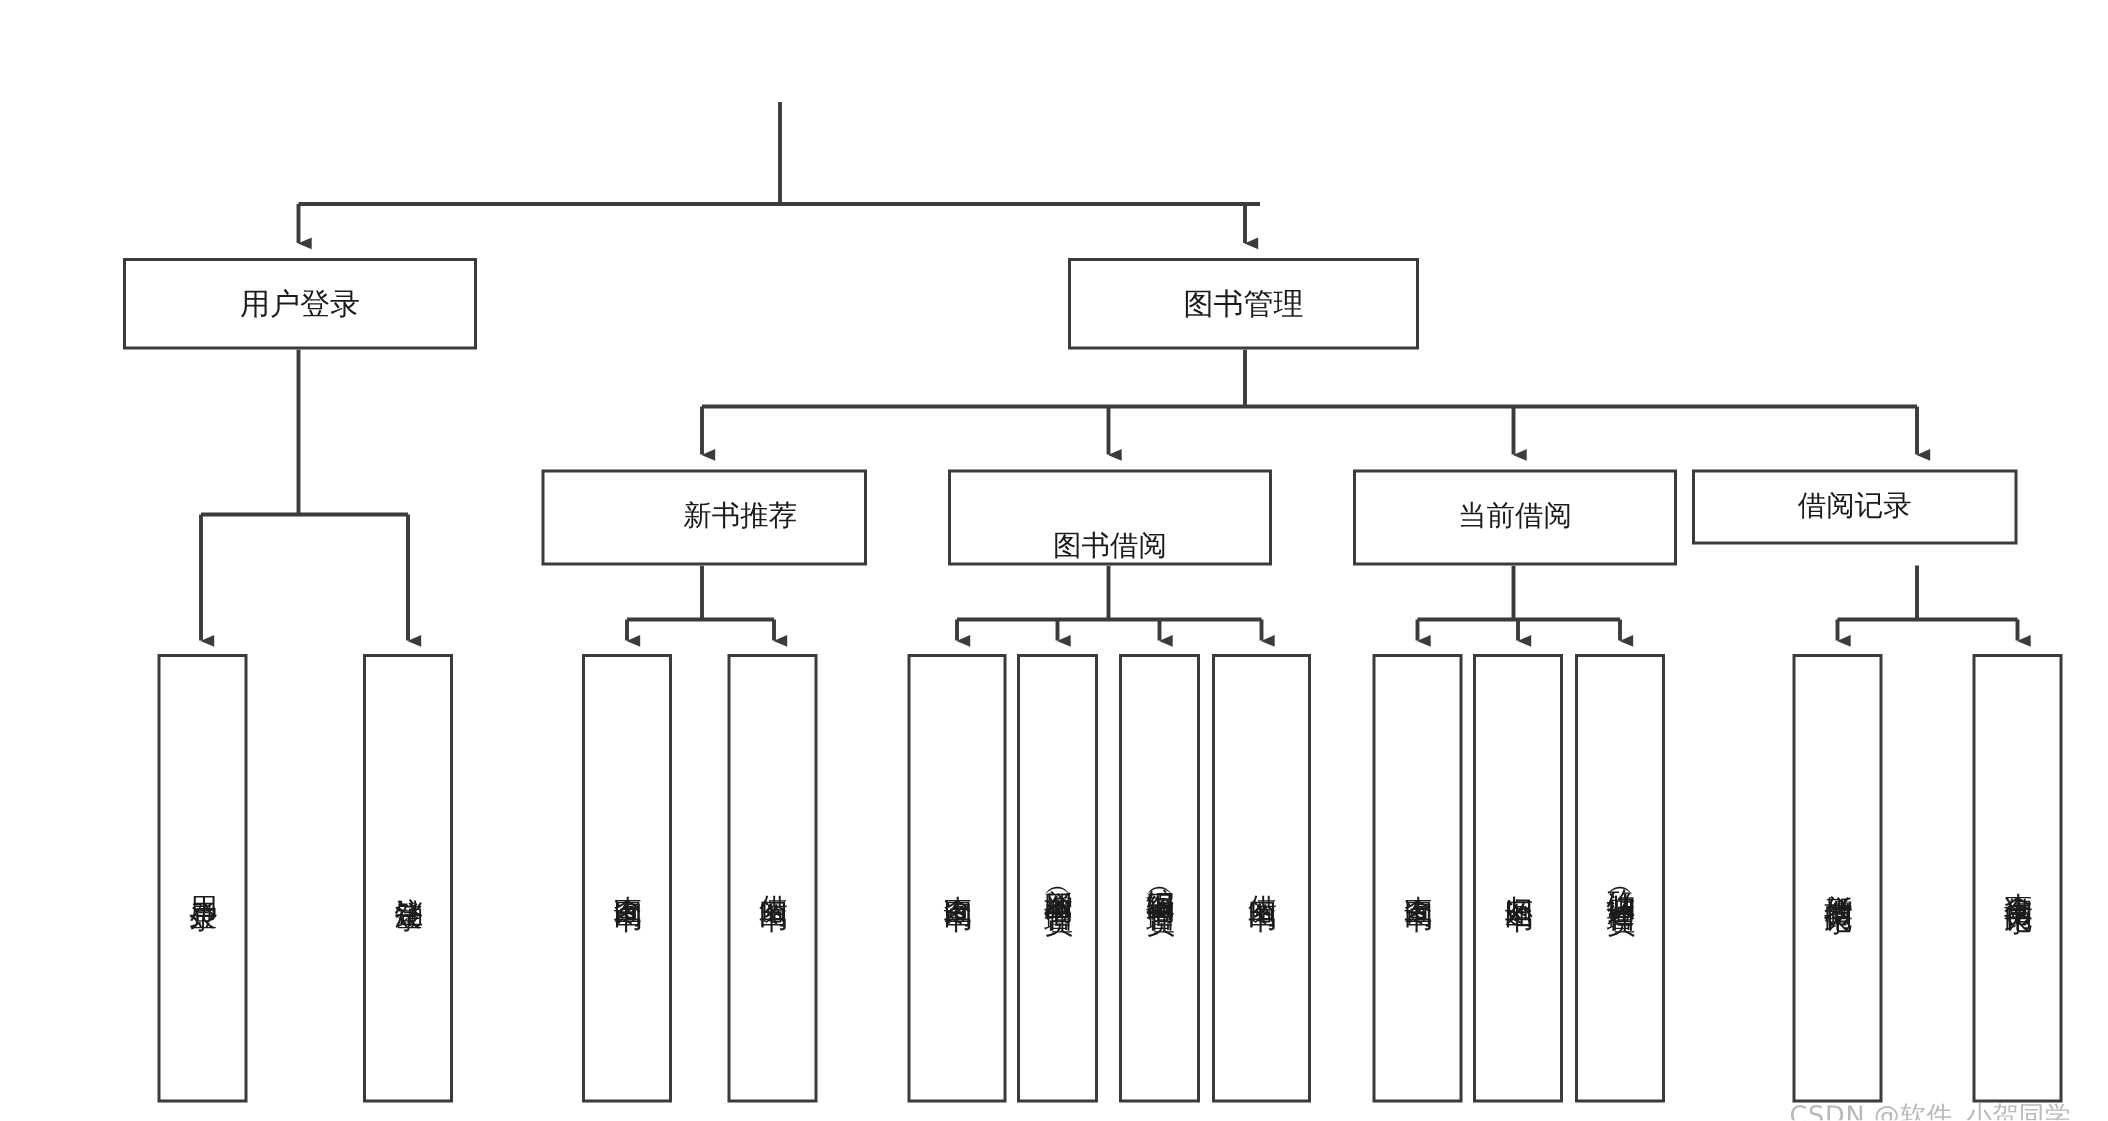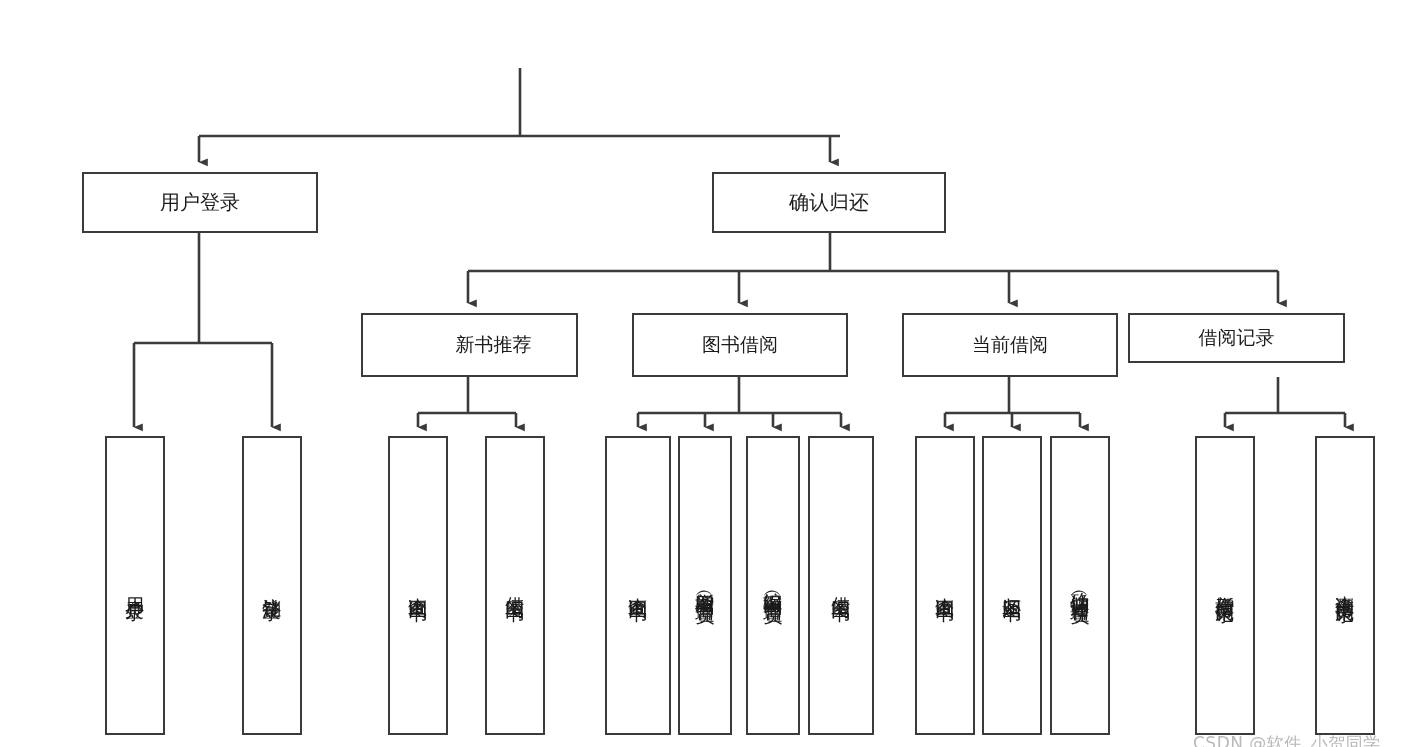--- a/index.html
+++ b/index.html
@@ -132,7 +132,7 @@
   </div>
 
   <div class="node lvl2" style="left:712px; top:172px; width:234px; height:61px;">
-    <span>确认归还</span>
+    <span>图书管理</span>
   </div>
 
   <div class="node lvl3" style="left:361px; top:313px; width:217px; height:64px;padding-left:48px;">

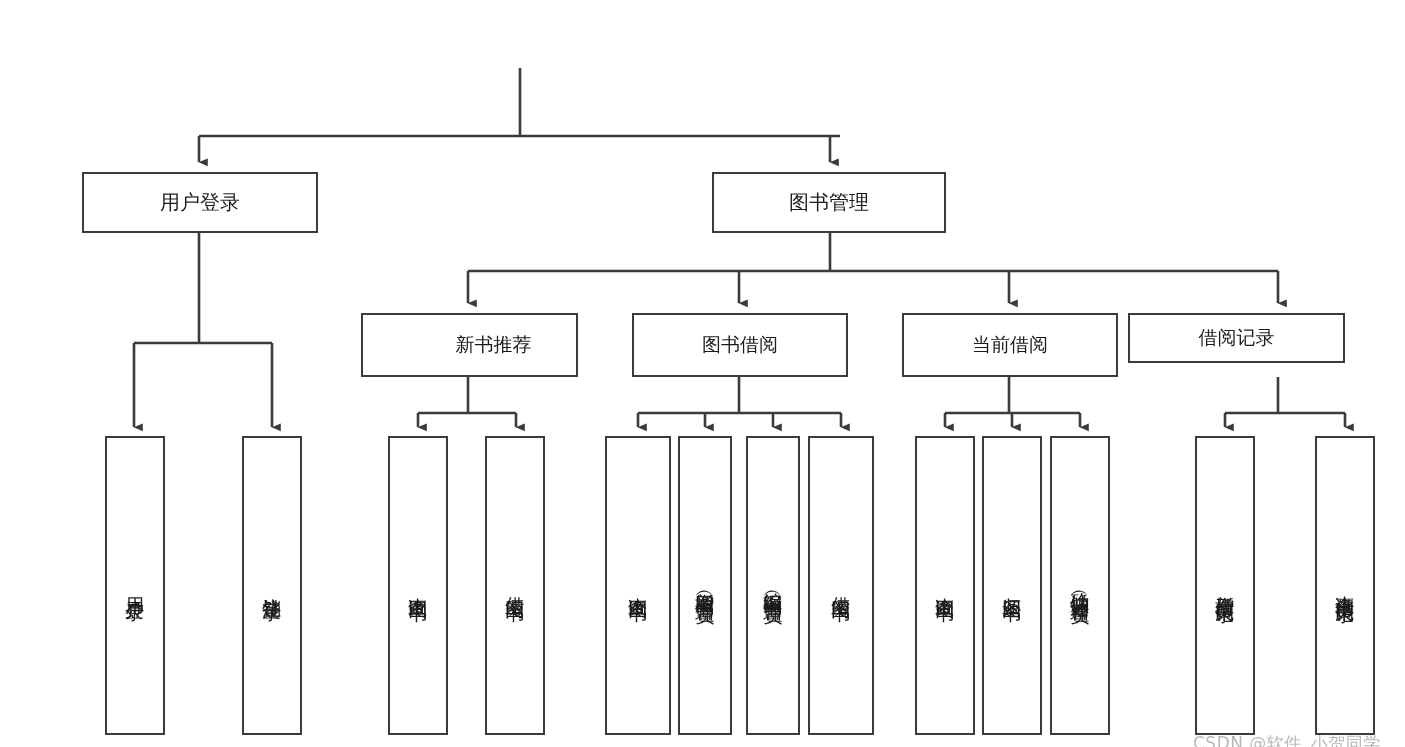--- a/index.html
+++ b/index.html
@@ -139,7 +139,7 @@
     <span>新书推荐</span>
   </div>
 
-  <div class="node lvl3" style="left:632px; top:313px; width:216px; height:64px;">
+  <div class="node lvl3" style="left:632px; top:313px; width:216px; height:64px;align-items:flex-end;">
     <span>图书借阅</span>
   </div>
 

